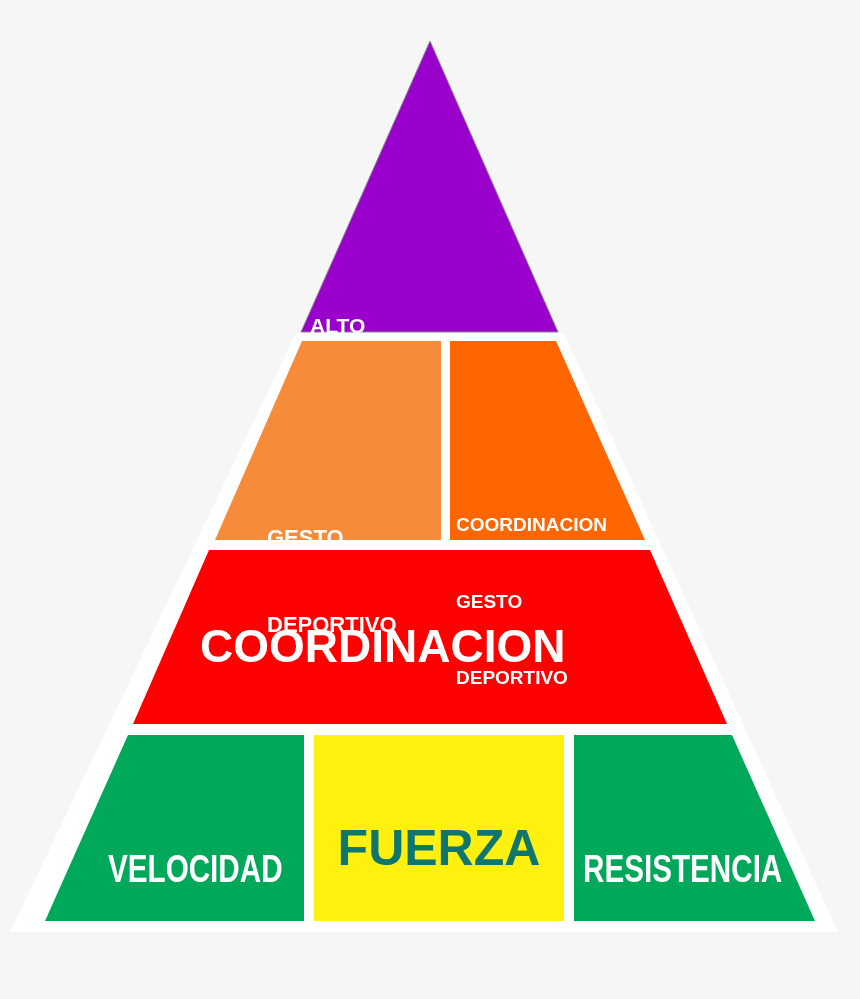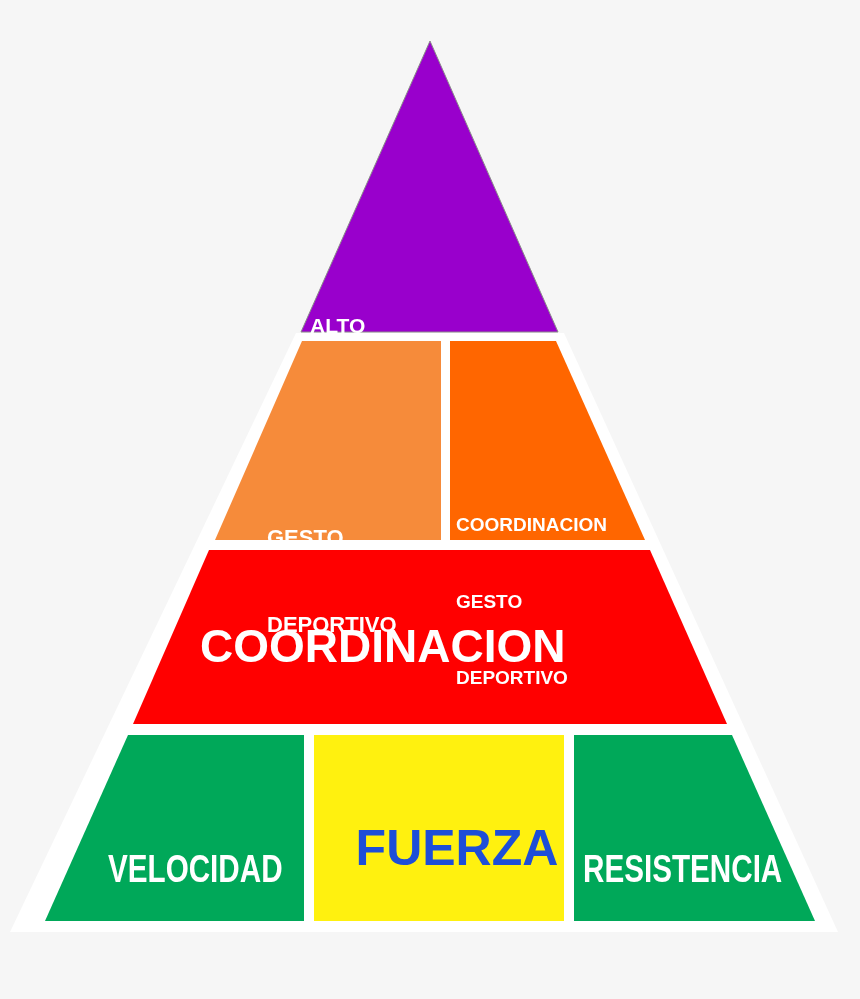--- a/index.html
+++ b/index.html
@@ -25,7 +25,7 @@
     #lbl-reit { left: 456px; top: 461px; text-align: left; font-size: 19px; line-height: 25.5px; }
     #lbl-coord { left: 200px; width: 490px; top: 618px; text-align: left; font-size: 46px; line-height: 56px; }
     #lbl-vel { left: 108px; top: 846px; font-size: 38px; line-height: 46px; transform: scaleX(0.78); transform-origin: left center; }
-    #lbl-fuerza { left: 332px; width: 250px; top: 818px; text-align: center; font-size: 50px; line-height: 60px; color: #1d4ed8; }
+    #lbl-fuerza { left: 314px; width: 250px; top: 818px; text-align: center; font-size: 50px; line-height: 60px; color: #0f766e; }
     #lbl-res { left: 583px; top: 846px; font-size: 38px; line-height: 46px; transform: scaleX(0.78); transform-origin: left center; }
   </style>
 </head>

